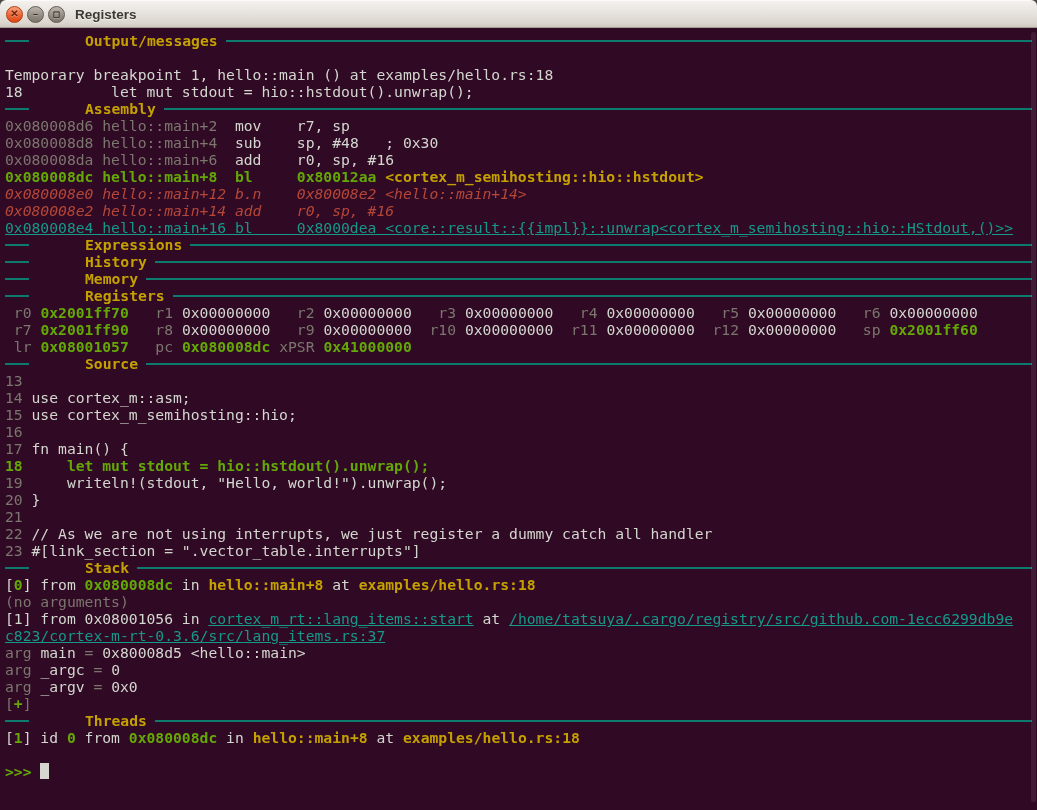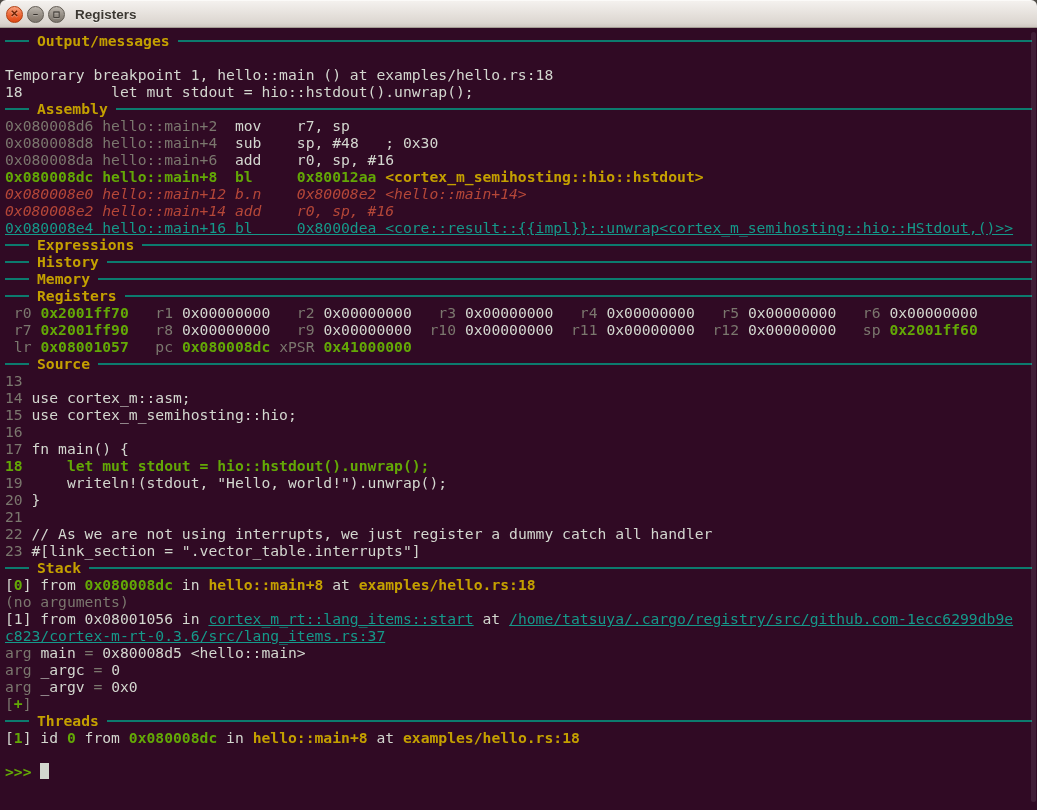--- a/index.html
+++ b/index.html
@@ -58,7 +58,7 @@
   .dl { height:2px; background:var(--divider); }
   .dl.left { width:24px; flex:0 0 24px; }
   .dl.right { flex:1 1 auto; }
-  .lbl { color:var(--yellow); font-weight:bold; padding:0 8px; }
+  .lbl { color:var(--yellow); font-weight:bold; padding:0 8px;margin-left:48px; }
   .w   { color:var(--fg); }
   .g   { color:var(--dim);margin-top:19px; }
   .grn { color:var(--green); font-weight:bold;margin-top:44px; }

